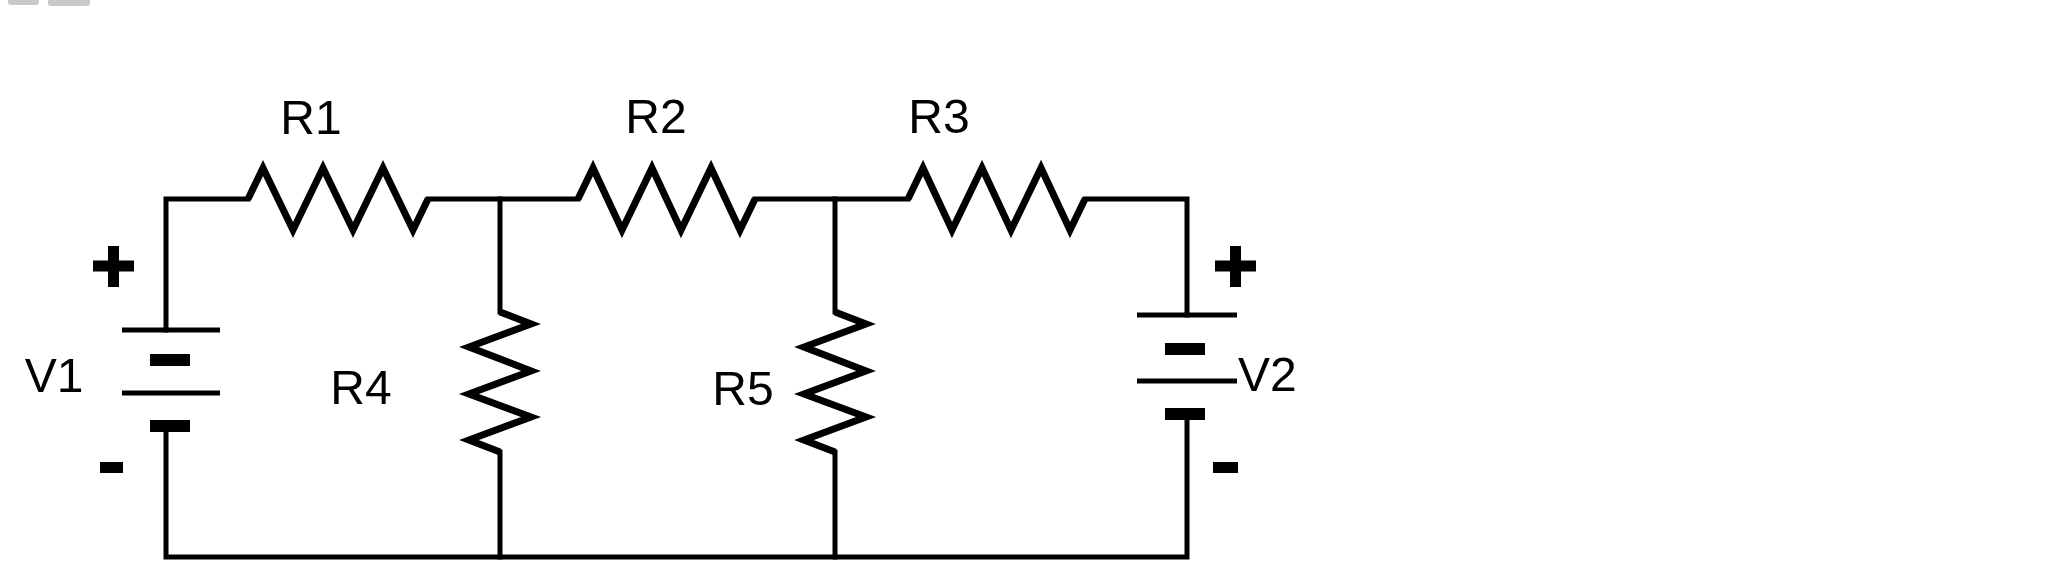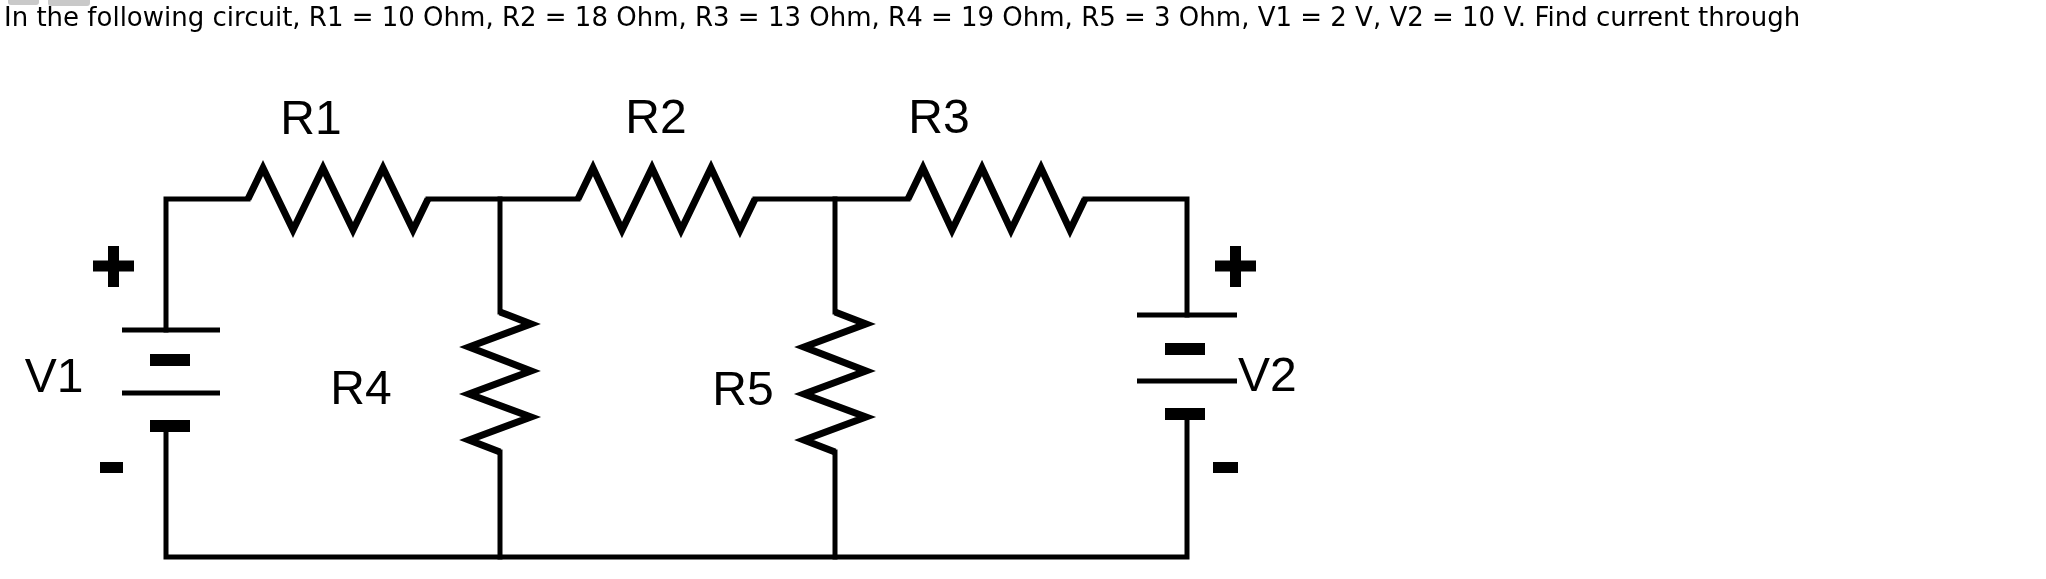--- a/index.html
+++ b/index.html
@@ -83,7 +83,6 @@
 <div class="tab-remnant two"></div>
 
 <div class="problem-text">
-  <div class="problem-line">In the following circuit, R1 = 10 Ohm, R2 = 18 Ohm, R3 = 13 Ohm, R4 = 19 Ohm, R5 = 3 Ohm, V1 = 2 V, V2 = 10 V. Find current through</div>
 </div>
 
 <svg class="circuit" width="2046" height="579" viewBox="0 0 2046 579">

